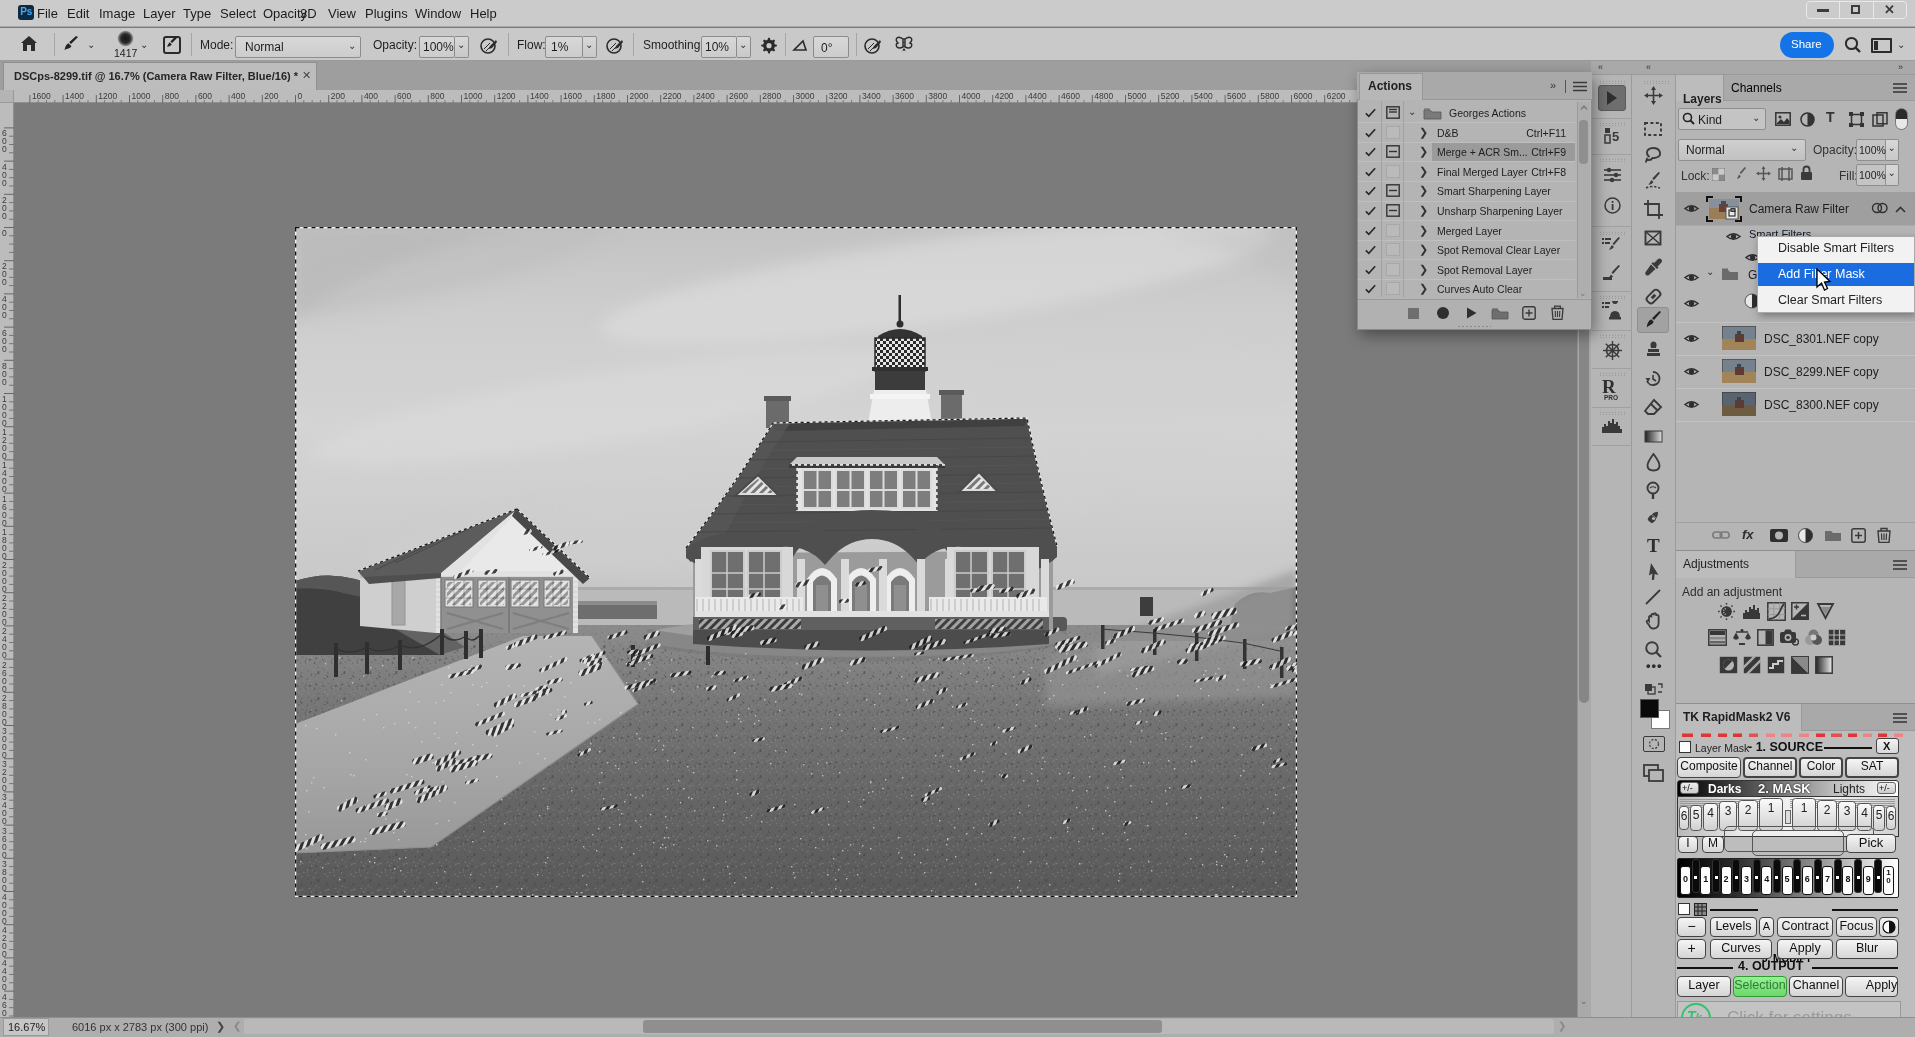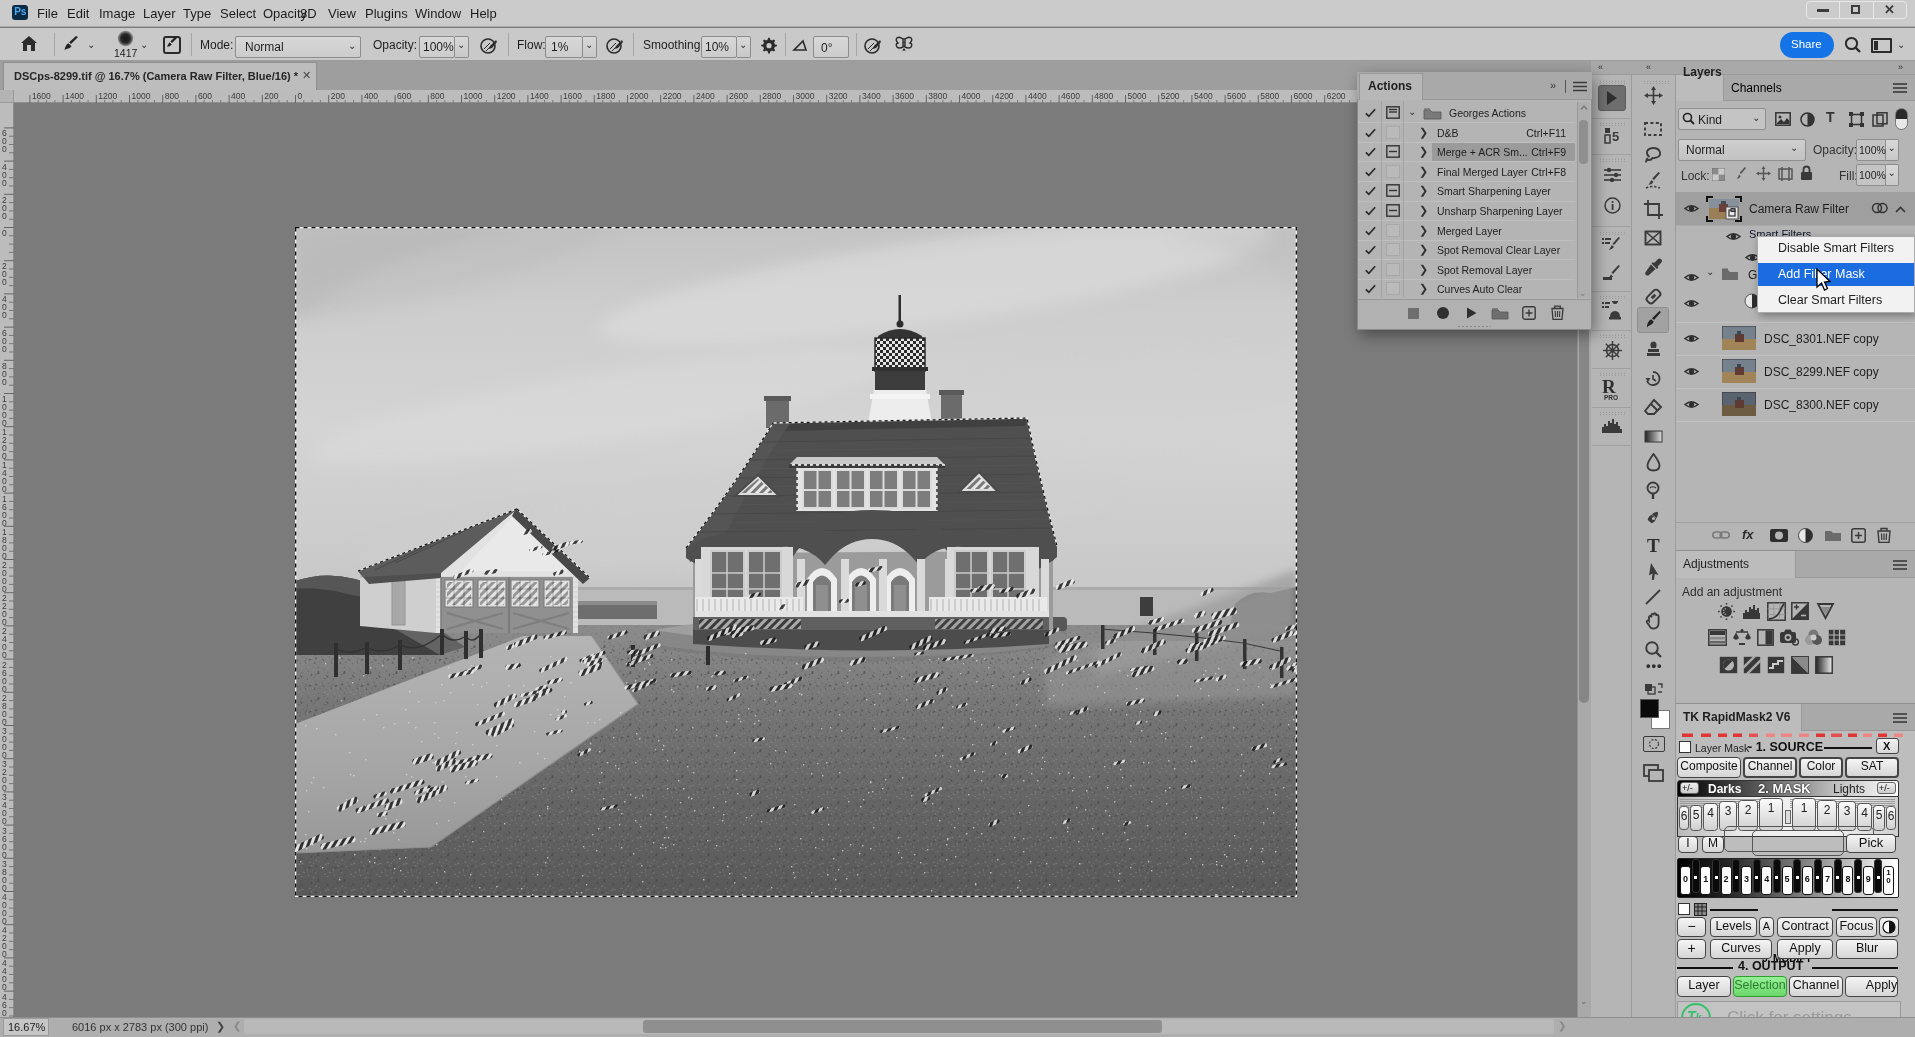--- a/index.html
+++ b/index.html
@@ -9,7 +9,7 @@
 
 </style></head><body>
 <div style="position:absolute;left:0px;top:0px;width:1915px;height:27px;background:#cbcbcb;border-bottom:1px solid #a8a8a8;"></div>
-<div style="position:absolute;left:12px;top:5px;width:15.5px;height:15px;background:#0b2b44;border-radius:3px;">
+<div style="position:absolute;left:18px;top:5px;width:15.5px;height:15px;background:#0b2b44;border-radius:3px;">
     <span style="position:absolute;left:2.2px;top:1.2px;font-size:10px;font-weight:bold;color:#4aa8f0;">Ps</span>
   </div>
 <span class="txt" style="left:37px;top:6px;font-size:13px;color:#1c1c1c;">File</span>

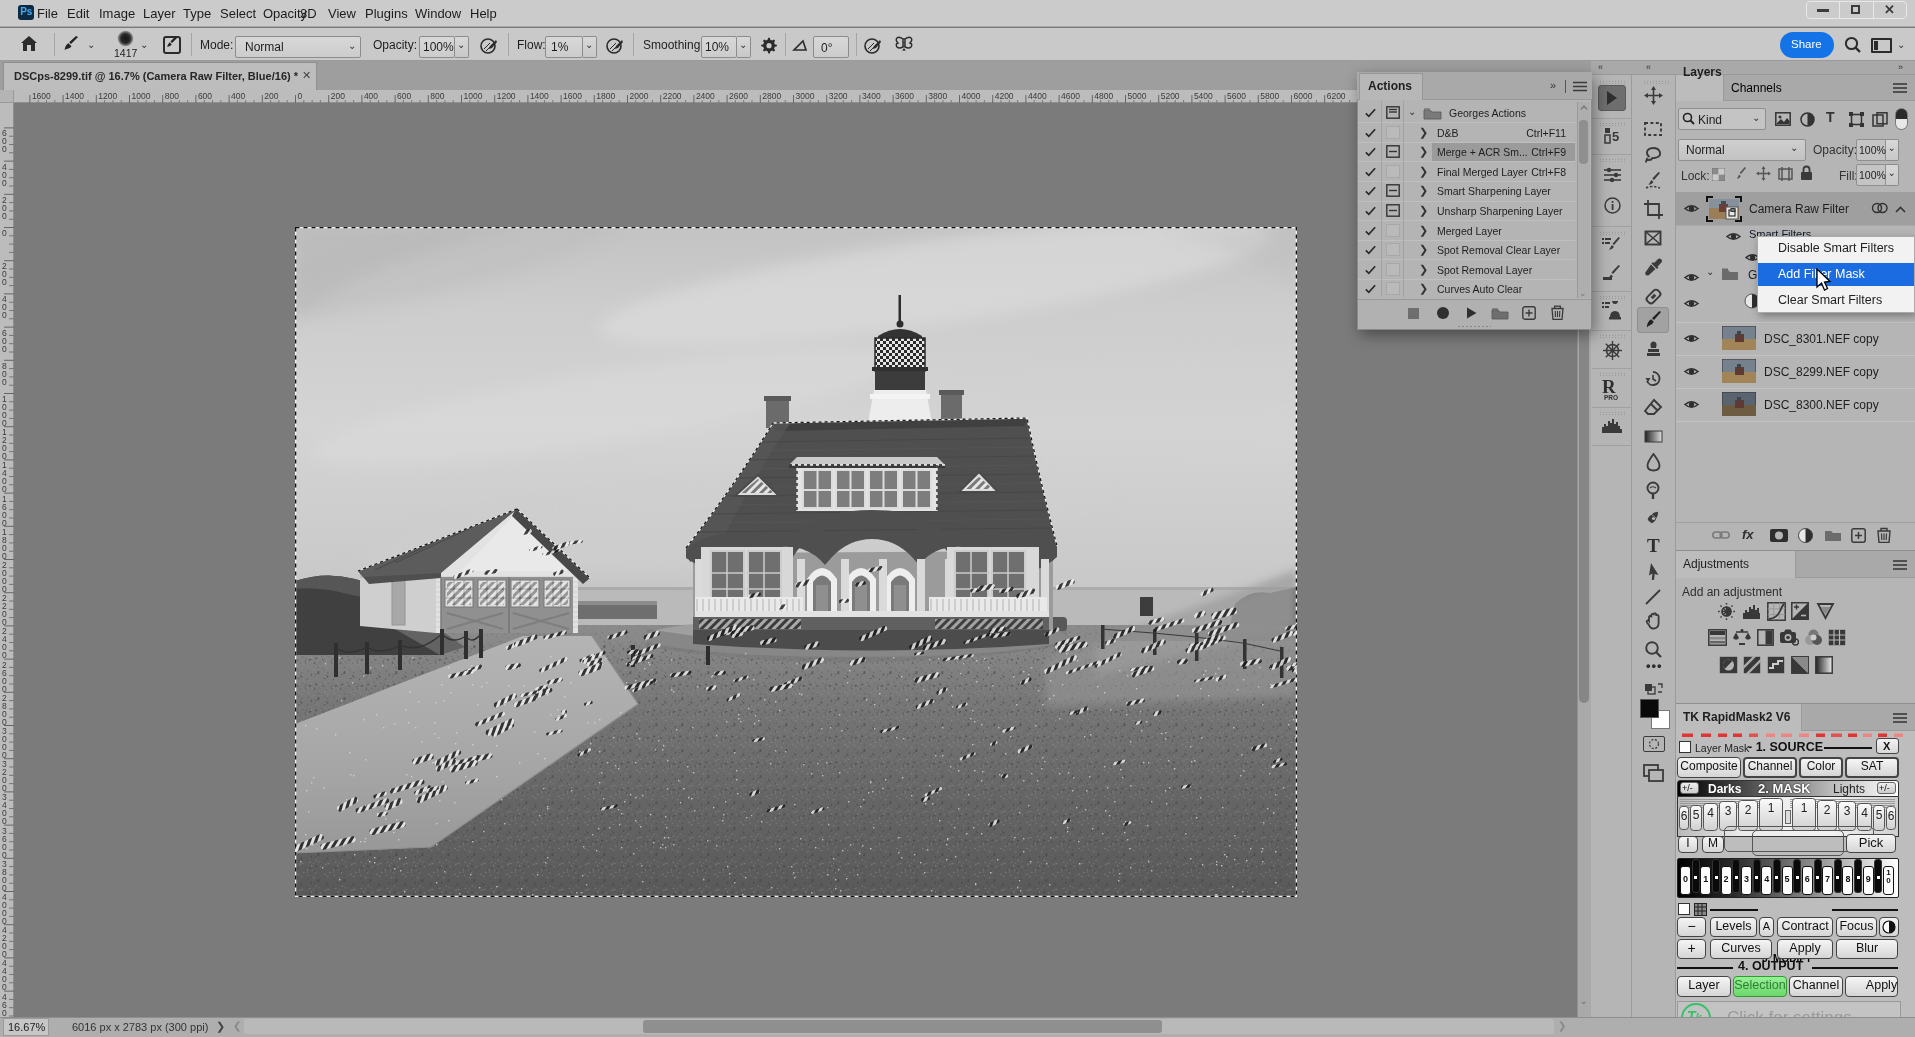--- a/index.html
+++ b/index.html
@@ -1775,7 +1775,7 @@
 <div style="position:absolute;left:1676px;top:75px;width:239px;height:942px;background:#b5b5b5;"></div>
 <div style="position:absolute;left:1676px;top:75px;width:239px;height:26px;background:#a9a9a9;border-bottom:1px solid #9a9a9a;"></div>
 <div style="position:absolute;left:1676px;top:75px;width:48px;height:26px;background:#bcbcbc;border-right:1px solid #9a9a9a;"></div>
-<span class="txt" style="left:1683px;top:65px;font-size:12px;font-weight:bold;color:#1e1e1e;">Layers</span>
+<span class="txt" style="left:1683px;top:92px;font-size:12px;font-weight:bold;color:#1e1e1e;">Layers</span>
 <span class="txt" style="left:1731px;top:81px;font-size:12px;color:#000000;">Channels</span>
 <svg class="abs" style="left:1893px;top:82px;" width="14" height="12" viewBox="0 0 14 12">
     <g stroke="#3a3a3a" stroke-width="1.6">

